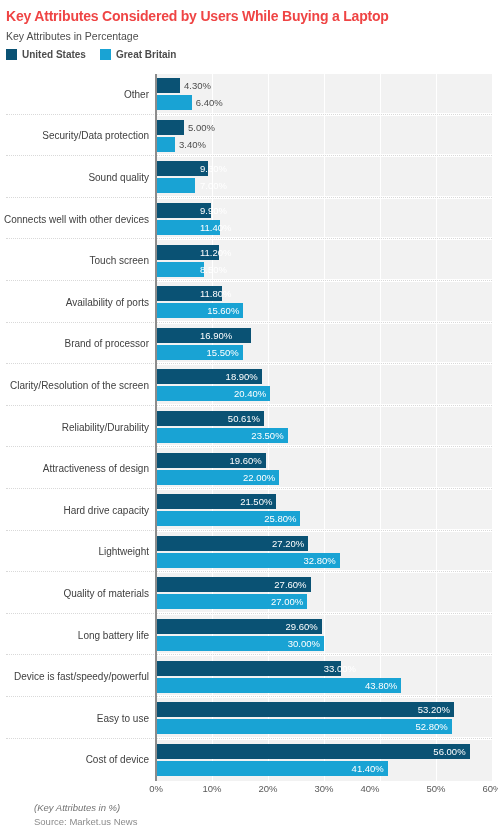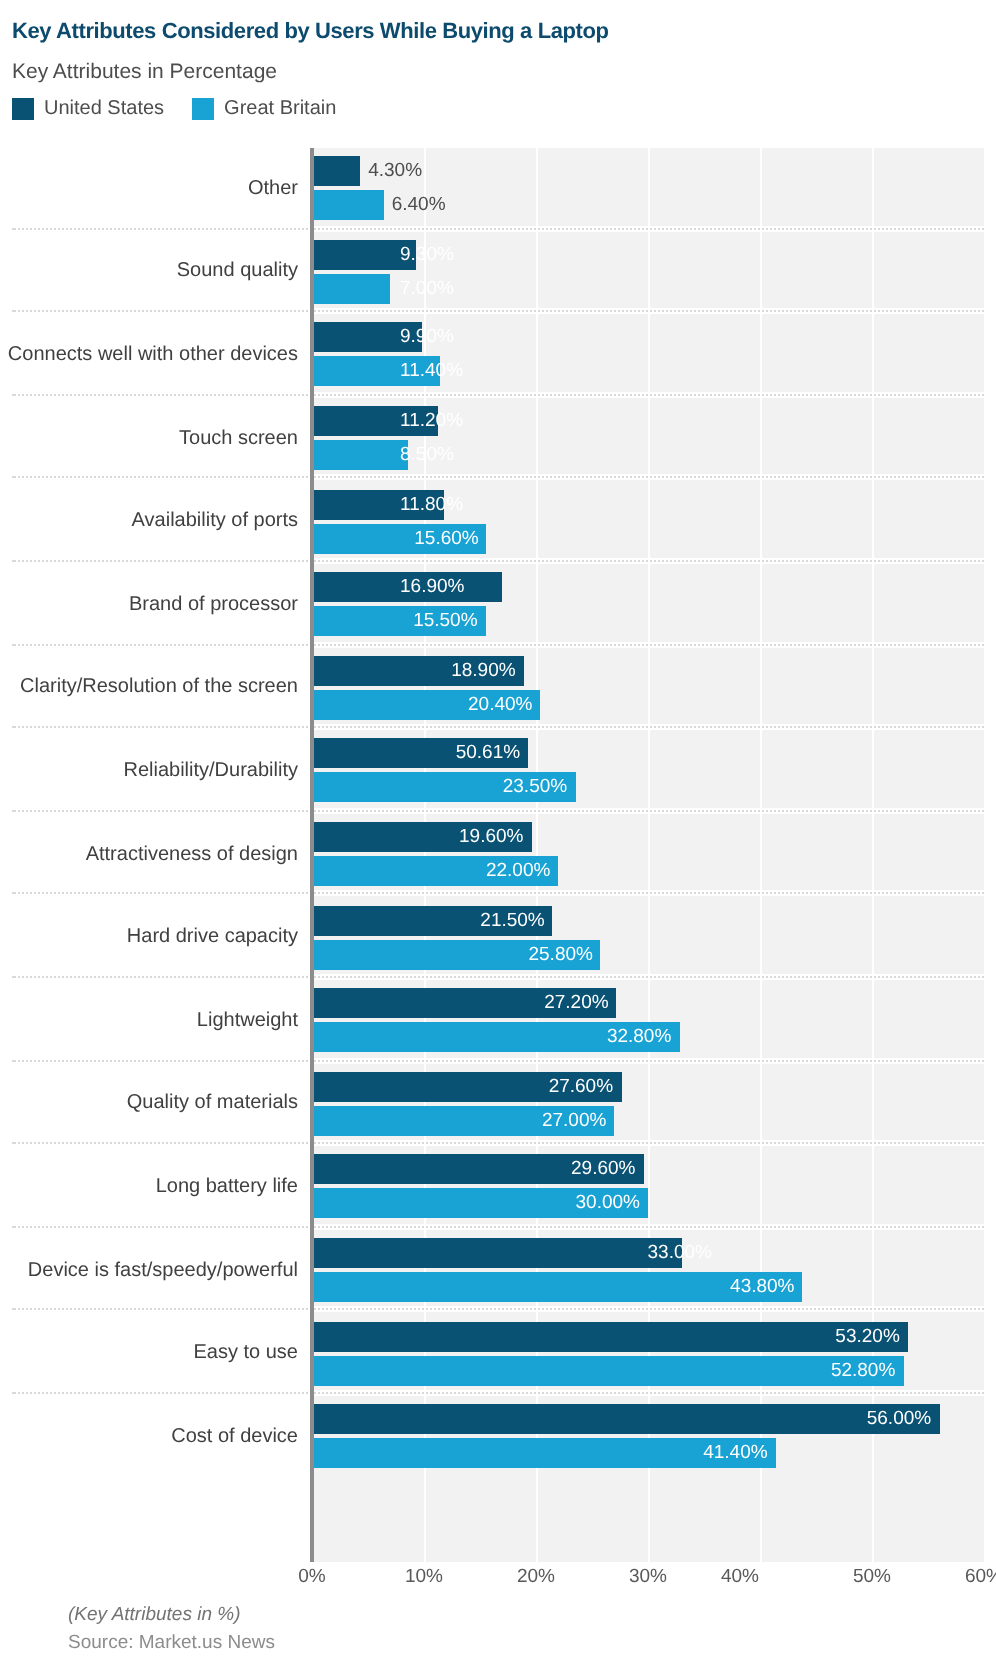--- a/index.html
+++ b/index.html
@@ -23,9 +23,9 @@
     position: relative;
   }
   .title {
-    font-size: 11px;
+    font-size: 14px;
     font-weight: bold;
-    color: #0c4a6e;
+    color: #ef4444;
     letter-spacing: -0.2px;
     padding: 7px 0 0 6px;
     line-height: 18px;

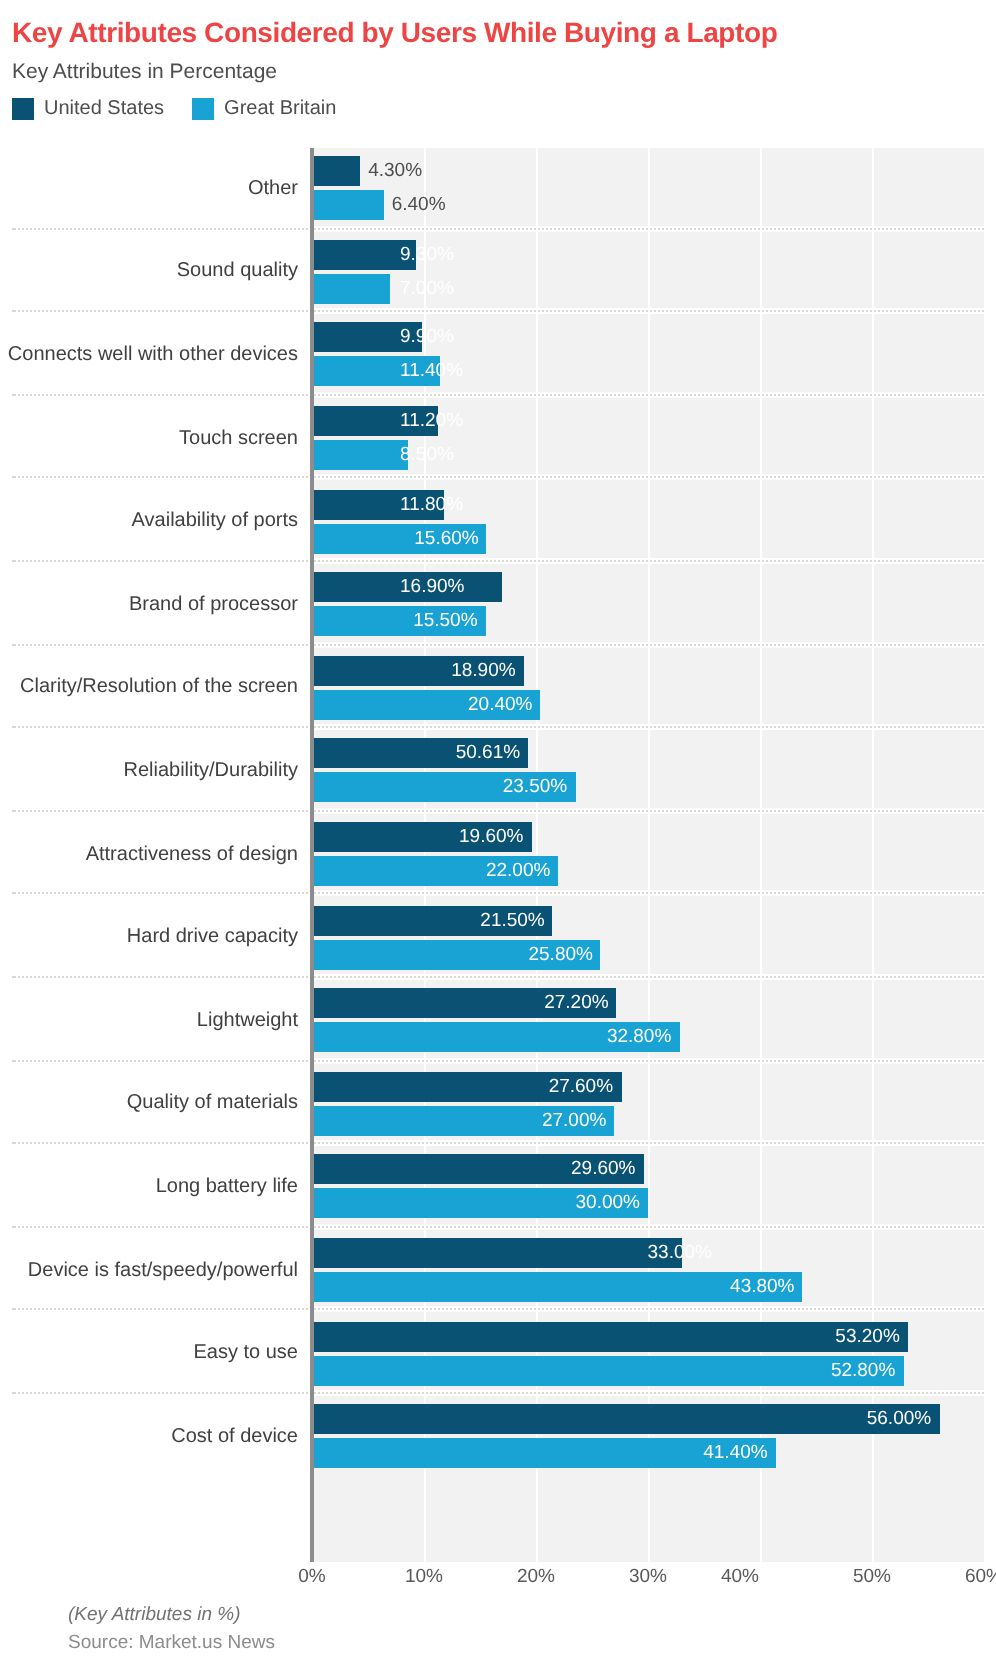--- a/index.html
+++ b/index.html
@@ -47,6 +47,7 @@
     display: flex;
     align-items: flex-start;
     gap: 5px;
+    font-weight: bold;
   }
   .legend-swatch {
     width: 11px;

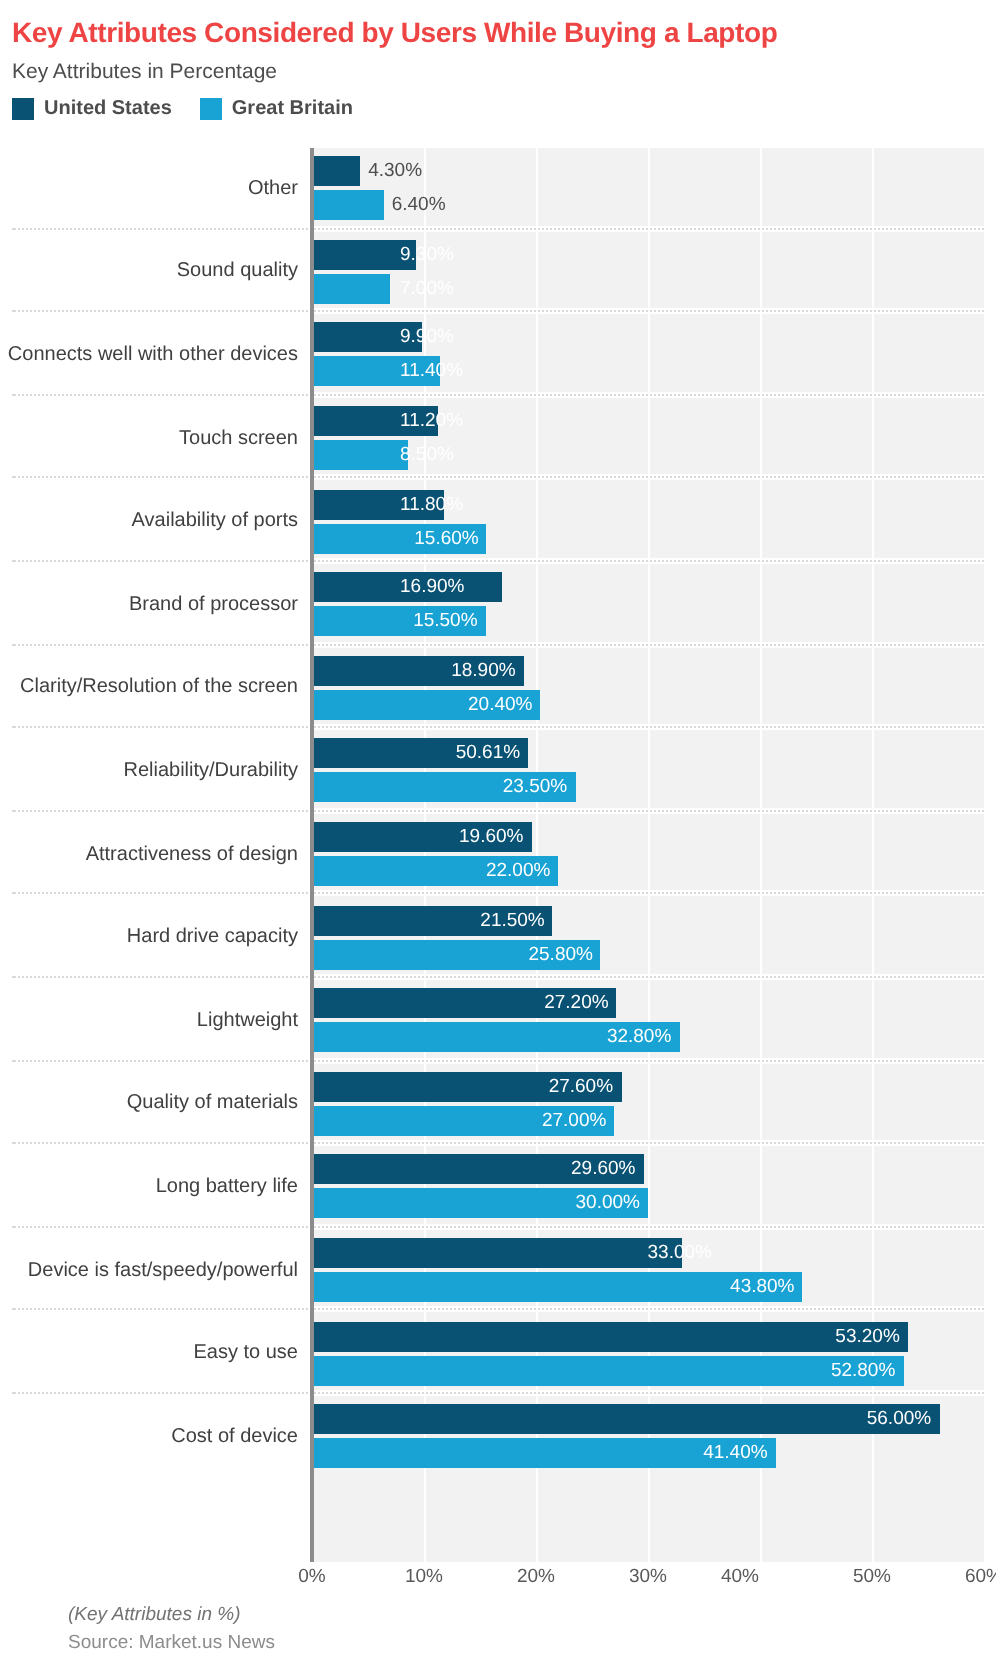--- a/index.html
+++ b/index.html
@@ -256,6 +256,20 @@
           <div class="row-sep"></div>
         </div>
         <div class="row">
+          <div class="cat-label">Security/Data protection</div>
+          <div class="bars">
+            <div class="bar">
+              <div class="bar-fill" style="width: 28px; background: rgb(10, 82, 116);"></div>
+              <div class="bar-val outside" style="left: 28px;">5.00%</div>
+            </div>
+            <div class="bar">
+              <div class="bar-fill" style="width: 19.04px; background: rgb(25, 163, 212);"></div>
+              <div class="bar-val outside" style="left: 19.04px;">3.40%</div>
+            </div>
+          </div>
+          <div class="row-sep"></div>
+        </div>
+        <div class="row">
           <div class="cat-label">Sound quality</div>
           <div class="bars">
             <div class="bar">

